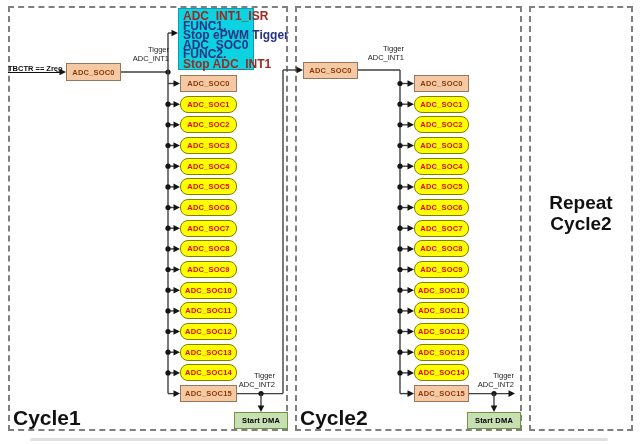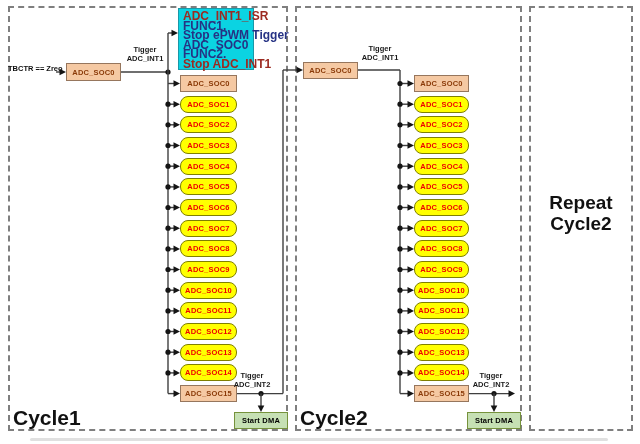--- a/index.html
+++ b/index.html
@@ -34,8 +34,8 @@
   }
   .isr-line{font-weight:bold;font-size:12px;line-height:9.6px;white-space:nowrap;}
   .small-label{
-    position:absolute;font-weight:bold;font-size:7.5px;line-height:9.3px;color:#1a1a1a;
-    text-align:center;z-index:3;white-space:nowrap;
+    position:absolute;font-weight:normal;font-size:7.5px;line-height:9.3px;color:#1a1a1a;
+    text-align:right;z-index:3;white-space:nowrap;
   }
   .entry-label{
     position:absolute;left:8px;top:64px;font-weight:bold;font-size:7.5px;color:#111;

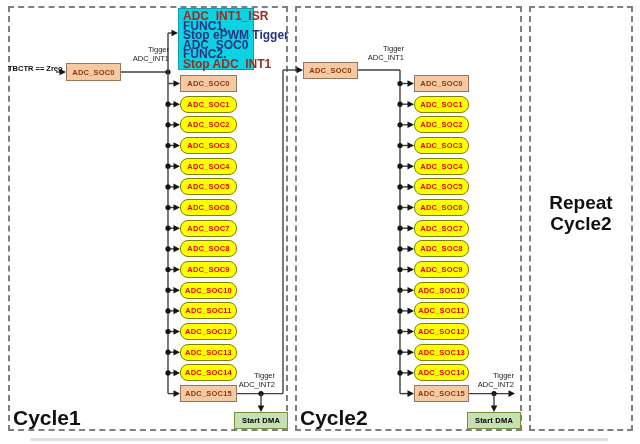--- a/index.html
+++ b/index.html
@@ -39,7 +39,7 @@
   }
   .entry-label{
     position:absolute;left:8px;top:64px;font-weight:bold;font-size:7.5px;color:#111;
-    z-index:3;white-space:nowrap;
+    text-decoration:underline;z-index:3;white-space:nowrap;
   }
   .edge-shadow{
     position:absolute;left:30px;top:438px;width:578px;height:3px;background:#c2c2c2;

